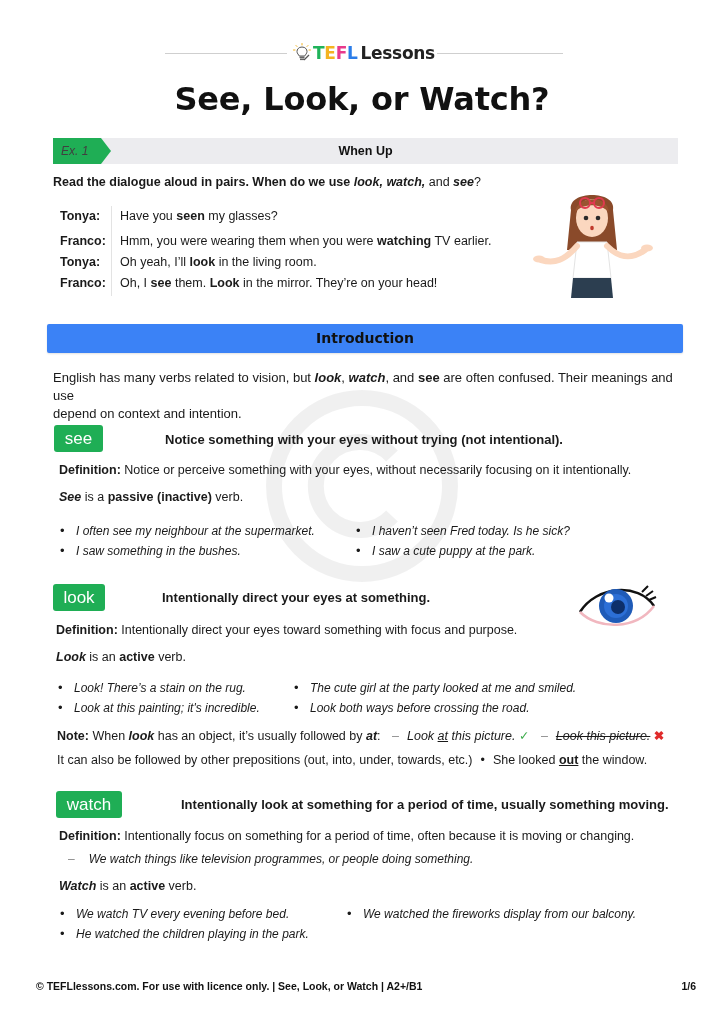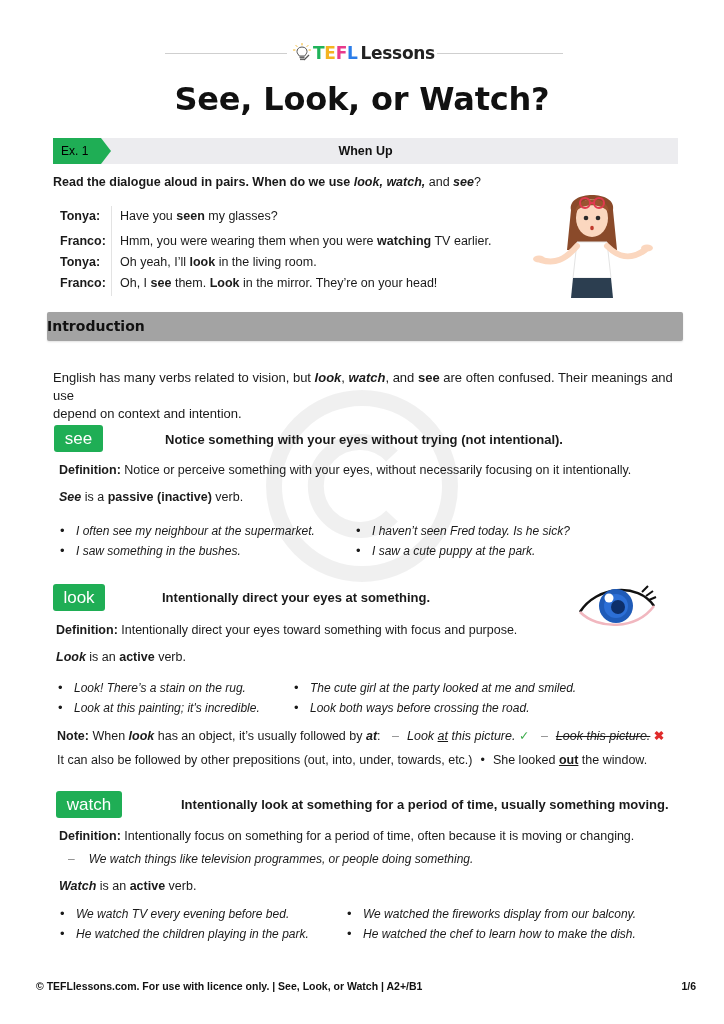--- a/index.html
+++ b/index.html
@@ -23,7 +23,7 @@
 
   
   .ex-bar { position: absolute; top: 138px; left: 53px; width: 625px; height: 26px; background: #ececef; }
-  .ex-tag { position: absolute; top: 0; left: 0; height: 26px; width: 48px; background: #1fae55; color: #000000; font-size: 12px; line-height: 26px; padding-left: 8px; }
+  .ex-tag { position: absolute; top: 0; left: 0; height: 26px; width: 48px; background: #1fae55; color: #404040; font-size: 12px; line-height: 26px; padding-left: 8px; font-style: italic; }
   .ex-tag::after { content: ""; position: absolute; right: -10px; top: 0; border-top: 13px solid transparent; border-bottom: 13px solid transparent; border-left: 10px solid #1fae55; }
   .ex-title { position: absolute; left: 0; width: 100%; top: 0; line-height: 26px; text-align: center; font-size: 12.5px; font-weight: bold; color: #111; }
 

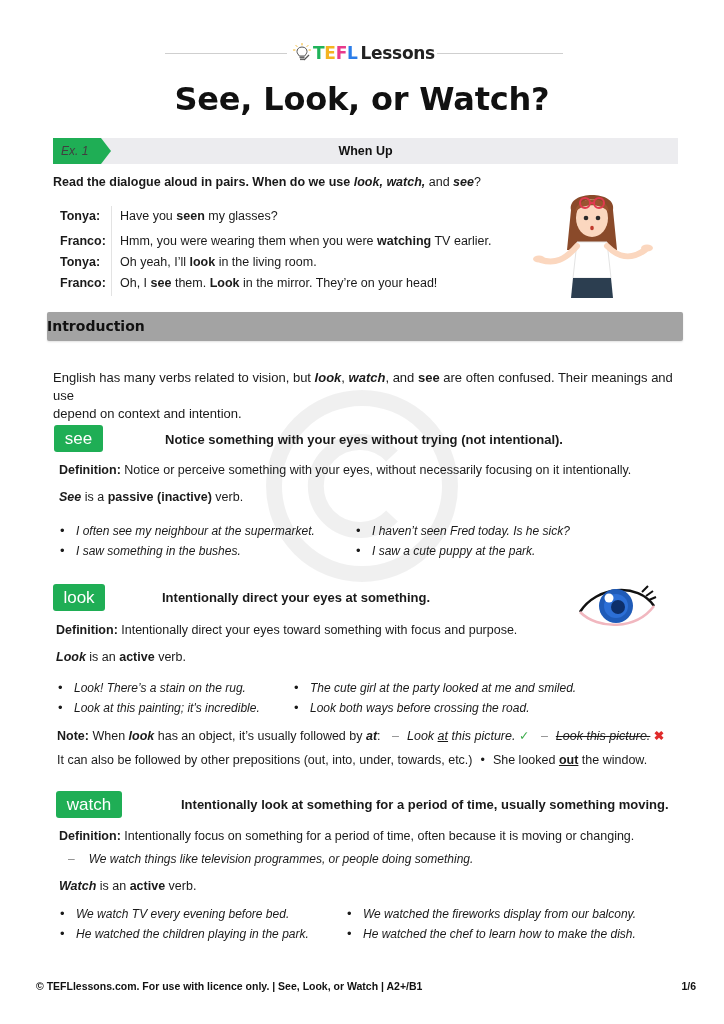--- a/index.html
+++ b/index.html
@@ -42,7 +42,7 @@
   .girl { position: absolute; left: 527px; top: 180px; width: 130px; height: 118px; }
 
   
-  .intro-bar { position: absolute; top: 312px; left: 47px; width: 636px; height: 29px; background: #a3a3a3; border-radius: 2px; box-shadow: 0 1px 2px rgba(0,0,0,0.12); text-align: left; line-height: 29px; font-family: "DejaVu Sans", sans-serif; font-weight: bold; font-size: 14px; color: #111; }
+  .intro-bar { position: absolute; top: 324px; left: 47px; width: 636px; height: 29px; background: #3b82f6; border-radius: 2px; box-shadow: 0 1px 2px rgba(0,0,0,0.12); text-align: center; line-height: 29px; font-family: "DejaVu Sans", sans-serif; font-weight: bold; font-size: 14px; color: #111; }
 
   .para { position: absolute; left: 53px; width: 630px; font-size: 13px; line-height: 18px; }
   .para b { font-weight: bold; }

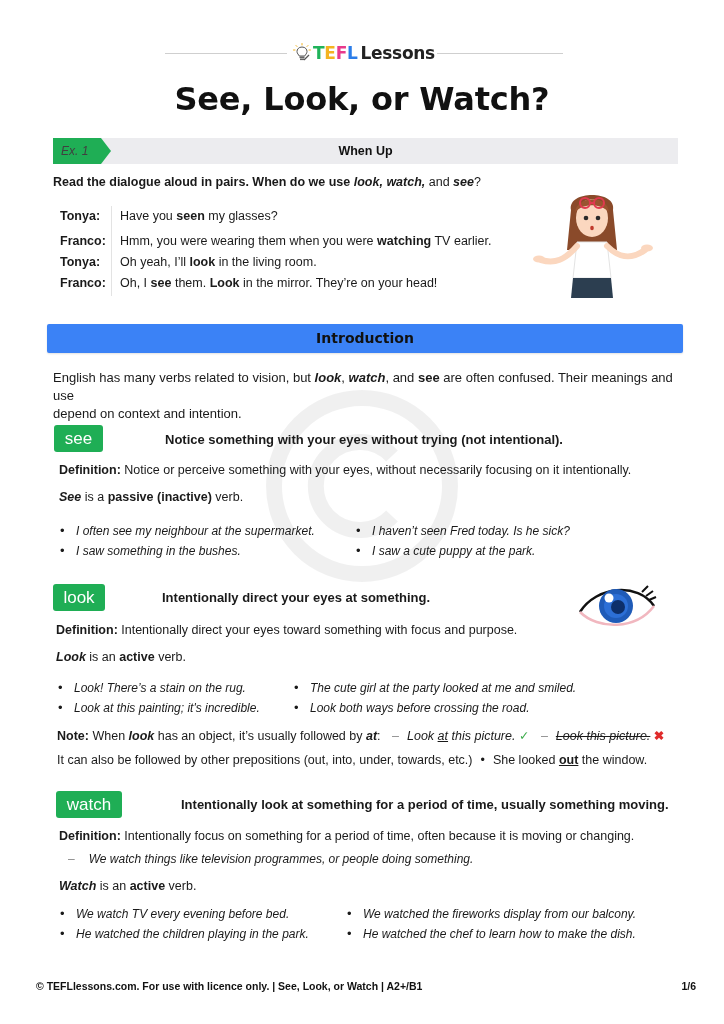--- a/index.html
+++ b/index.html
@@ -220,7 +220,6 @@
 </ul>
 <ul class="ex-list" style="left:343px; top:904px;">
   <li>We watched the fireworks display from our balcony.</li>
-  <li>He watched the chef to learn how to make the dish.</li>
 </ul>
 
 <div class="footer">

